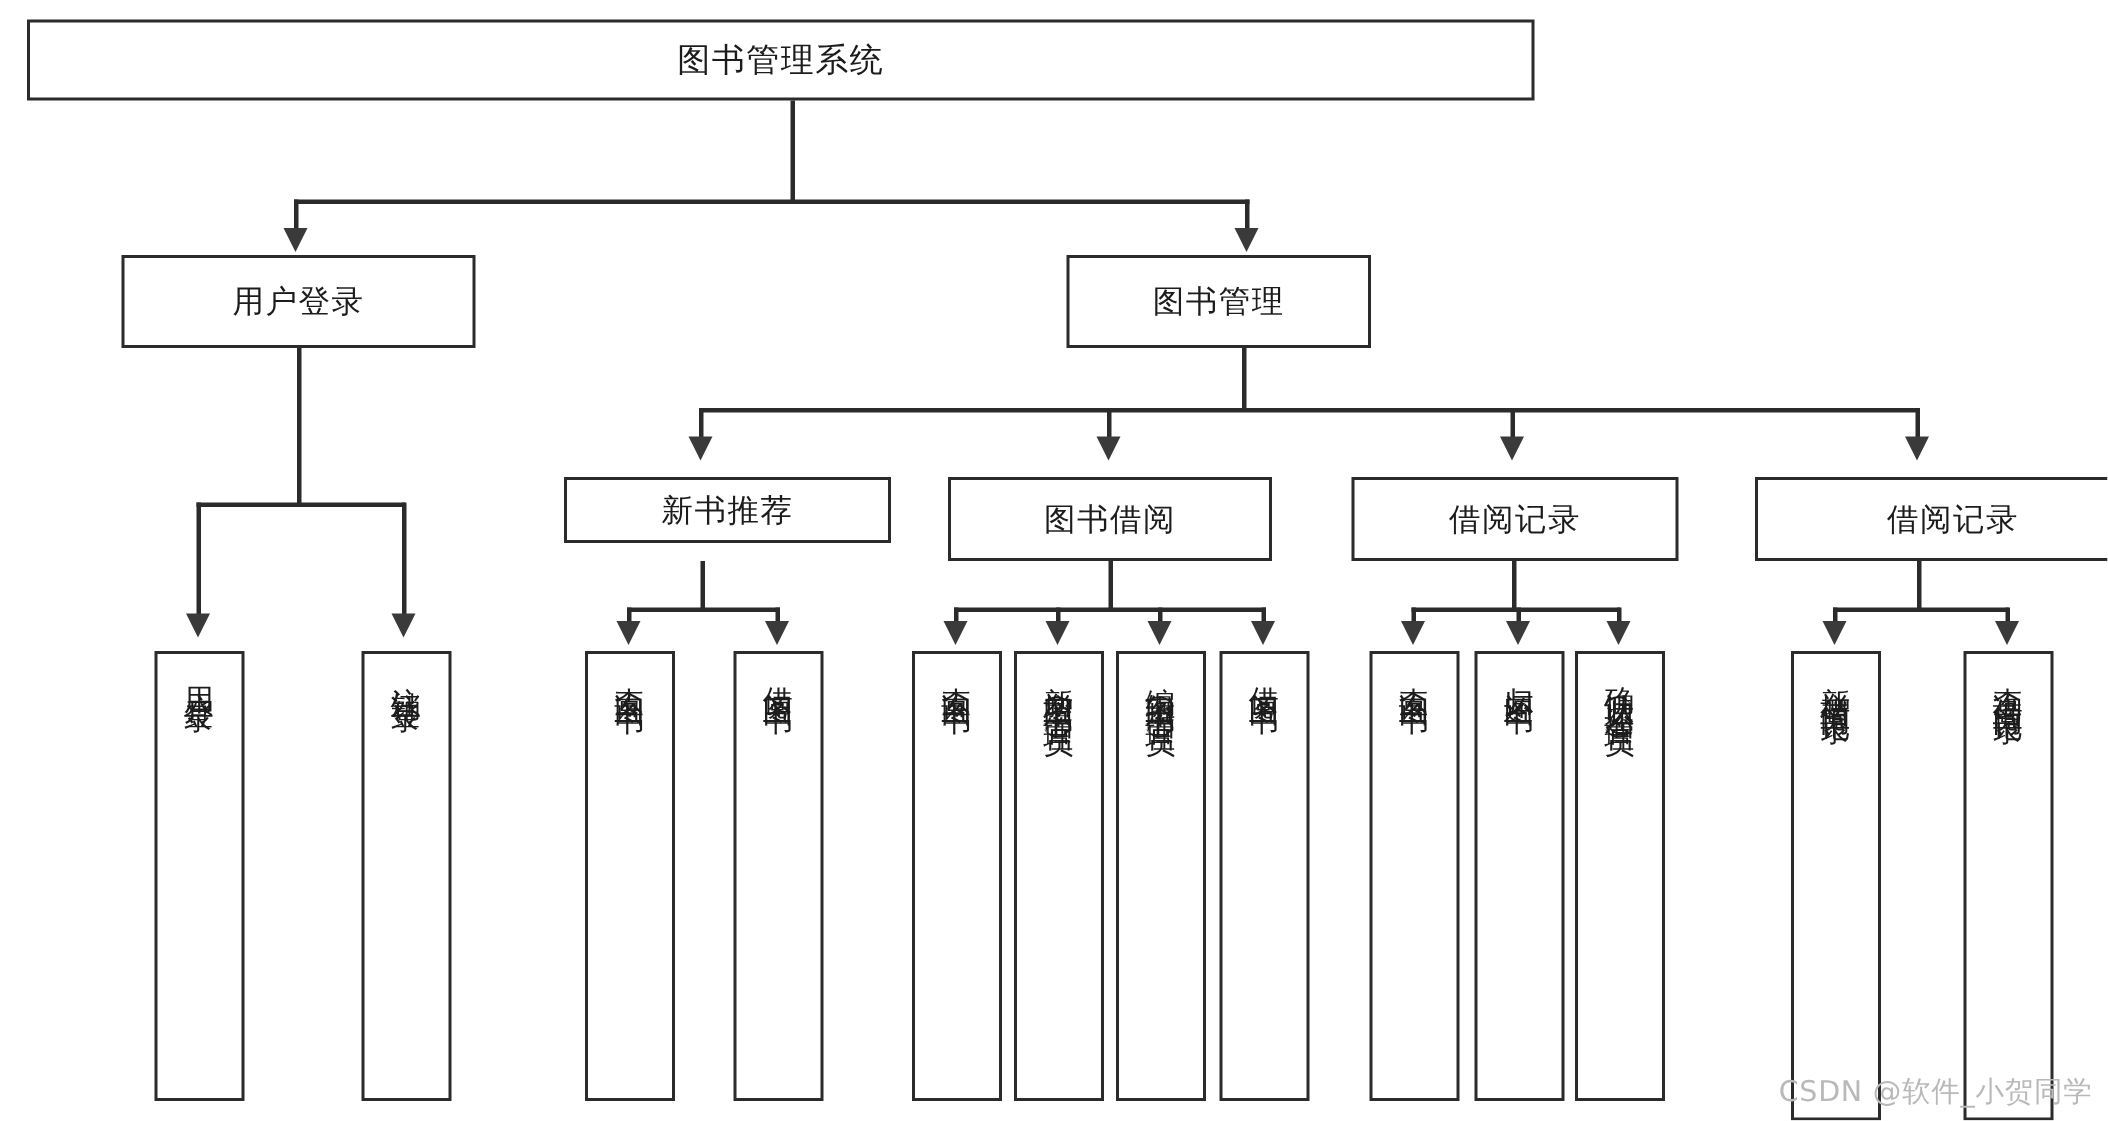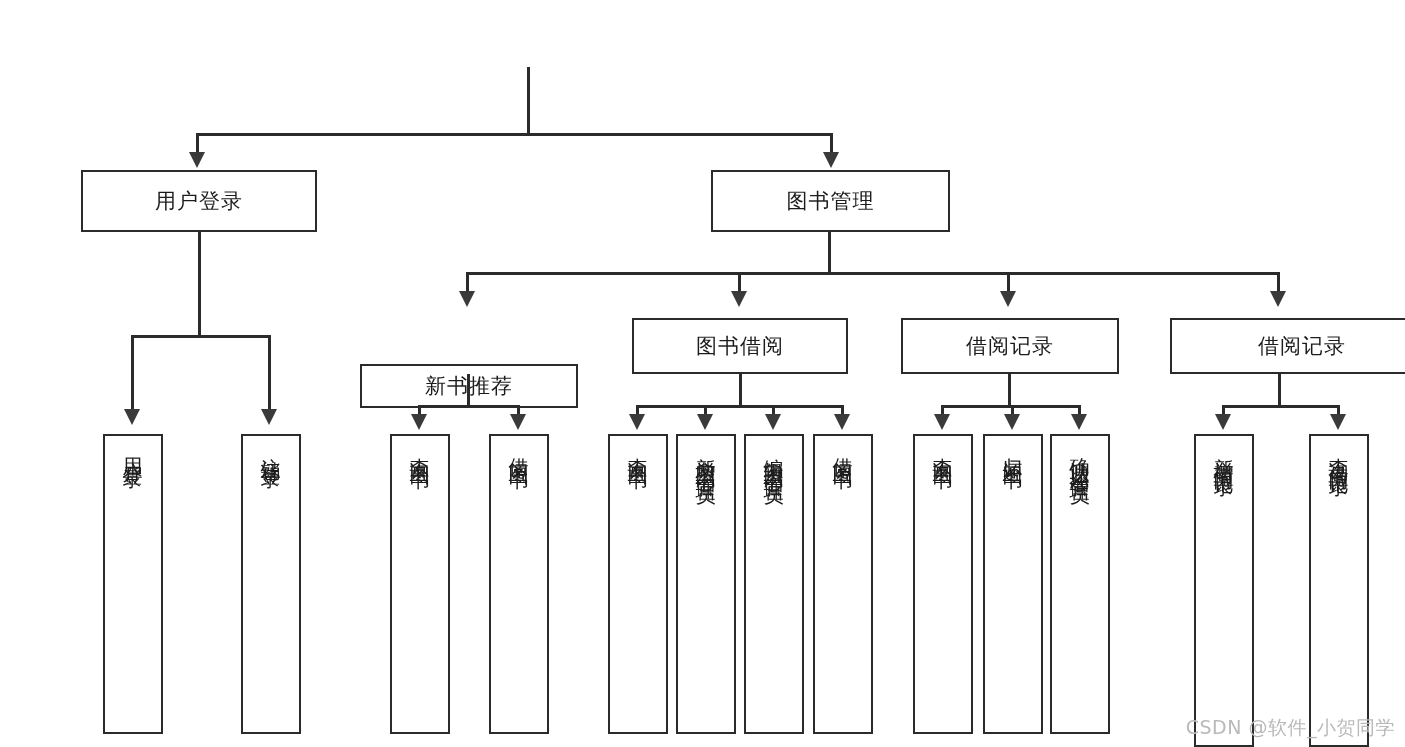--- a/index.html
+++ b/index.html
@@ -70,6 +70,9 @@
 
 <div id="canvas">
 
+  <div class="node root h" style="left:18px;top:13px;width:1005px;height:54px;">
+    <span>图书管理系统</span>
+  </div>
 
   <div class="ln lv" style="left:527px;top:67px;width:3px;height:68px;"></div>
   <div class="ln lh" style="left:196px;top:133px;width:637px;height:3px;"></div>

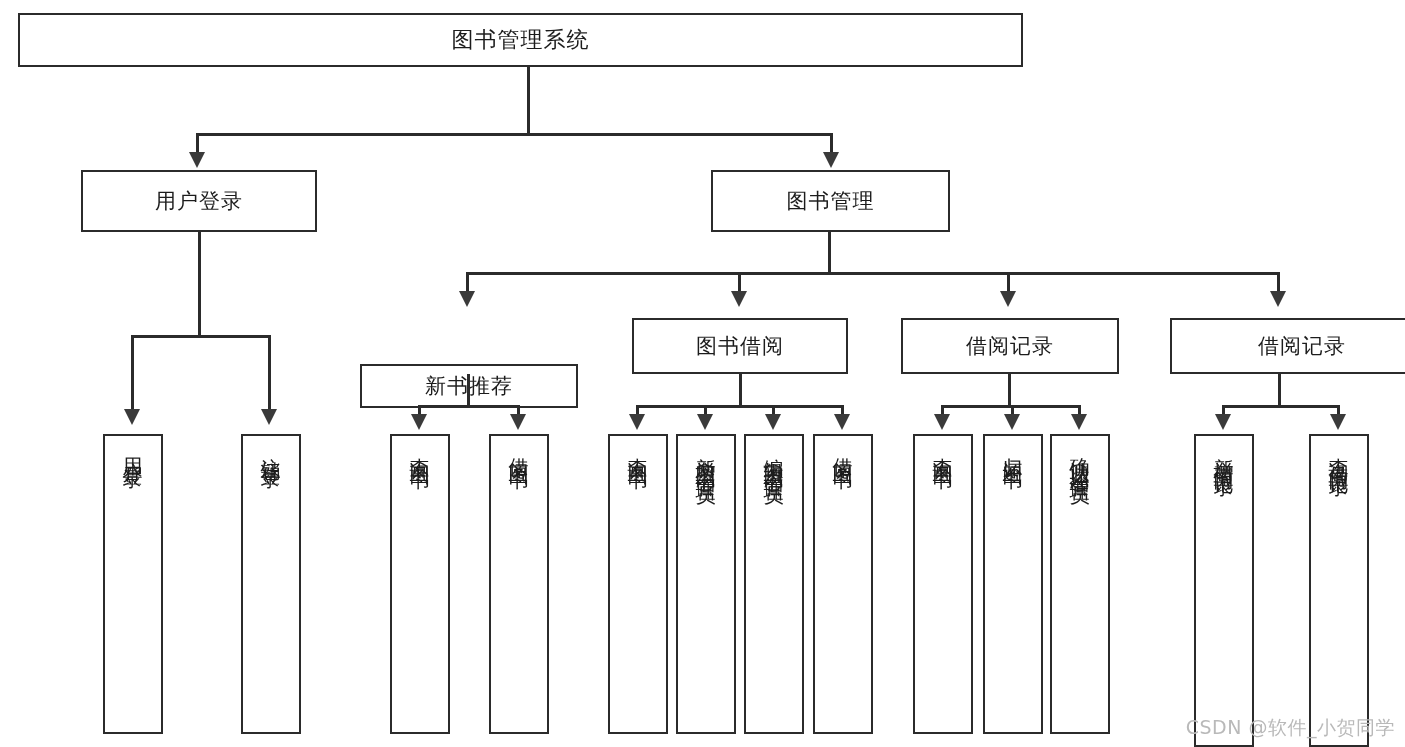--- a/index.html
+++ b/index.html
@@ -84,7 +84,7 @@
   <div class="node h" style="left:81px;top:170px;width:236px;height:62px;">
     <span>用户登录</span>
   </div>
-  <div class="node h" style="left:711px;top:170px;width:239px;height:62px;">
+  <div class="node h" style="left:711px;top:170px;width:203px;height:62px;">
     <span>图书管理</span>
   </div>
 

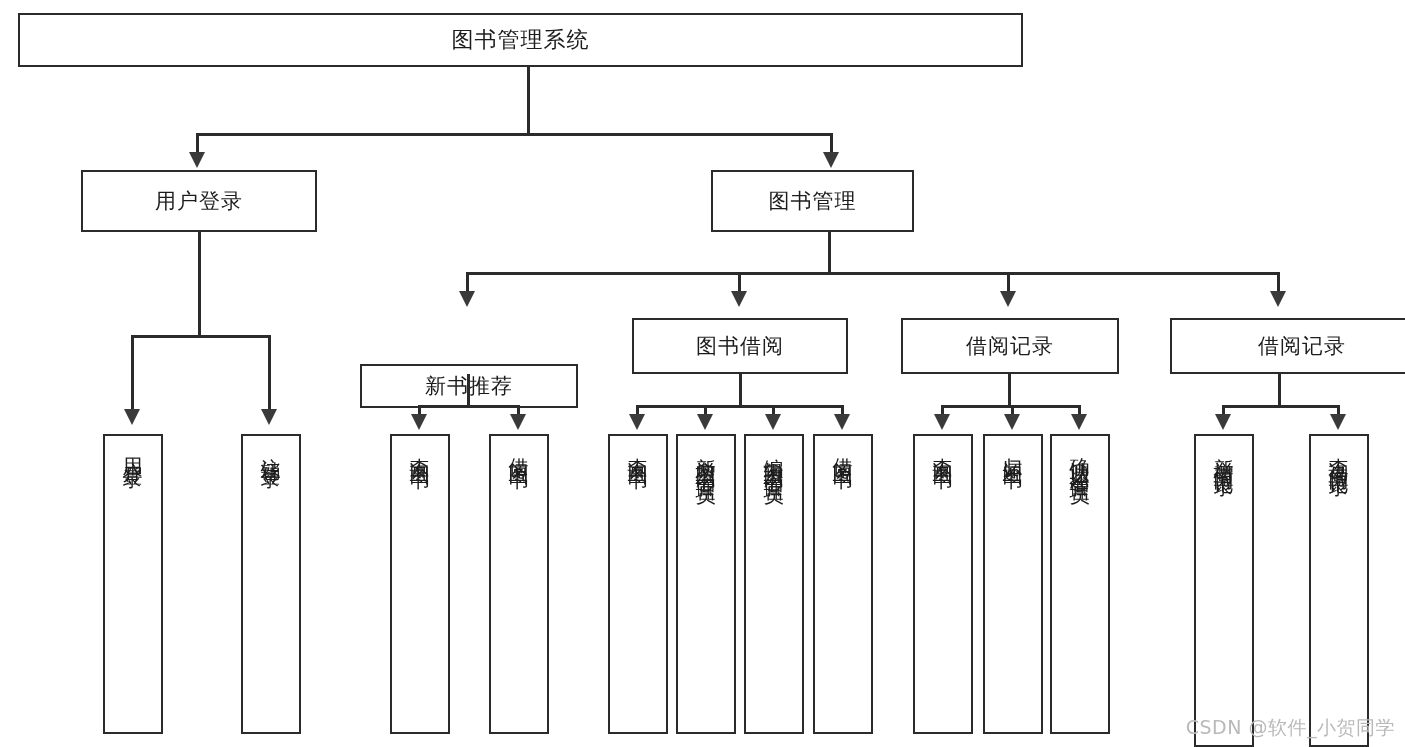--- a/index.html
+++ b/index.html
@@ -106,7 +106,7 @@
   <div class="ln lv" style="left:1277px;top:272px;width:3px;height:22px;"></div>
   <div class="arrow" style="left:1270px;top:291px;"></div>
 
-  <div class="node h" style="left:360px;top:318px;width:218px;height:44px;margin-top:46px;">
+  <div class="node h" style="left:376px;top:318px;width:218px;height:44px;">
     <span>新书推荐</span>
   </div>
   <div class="node h" style="left:632px;top:318px;width:216px;height:56px;">

